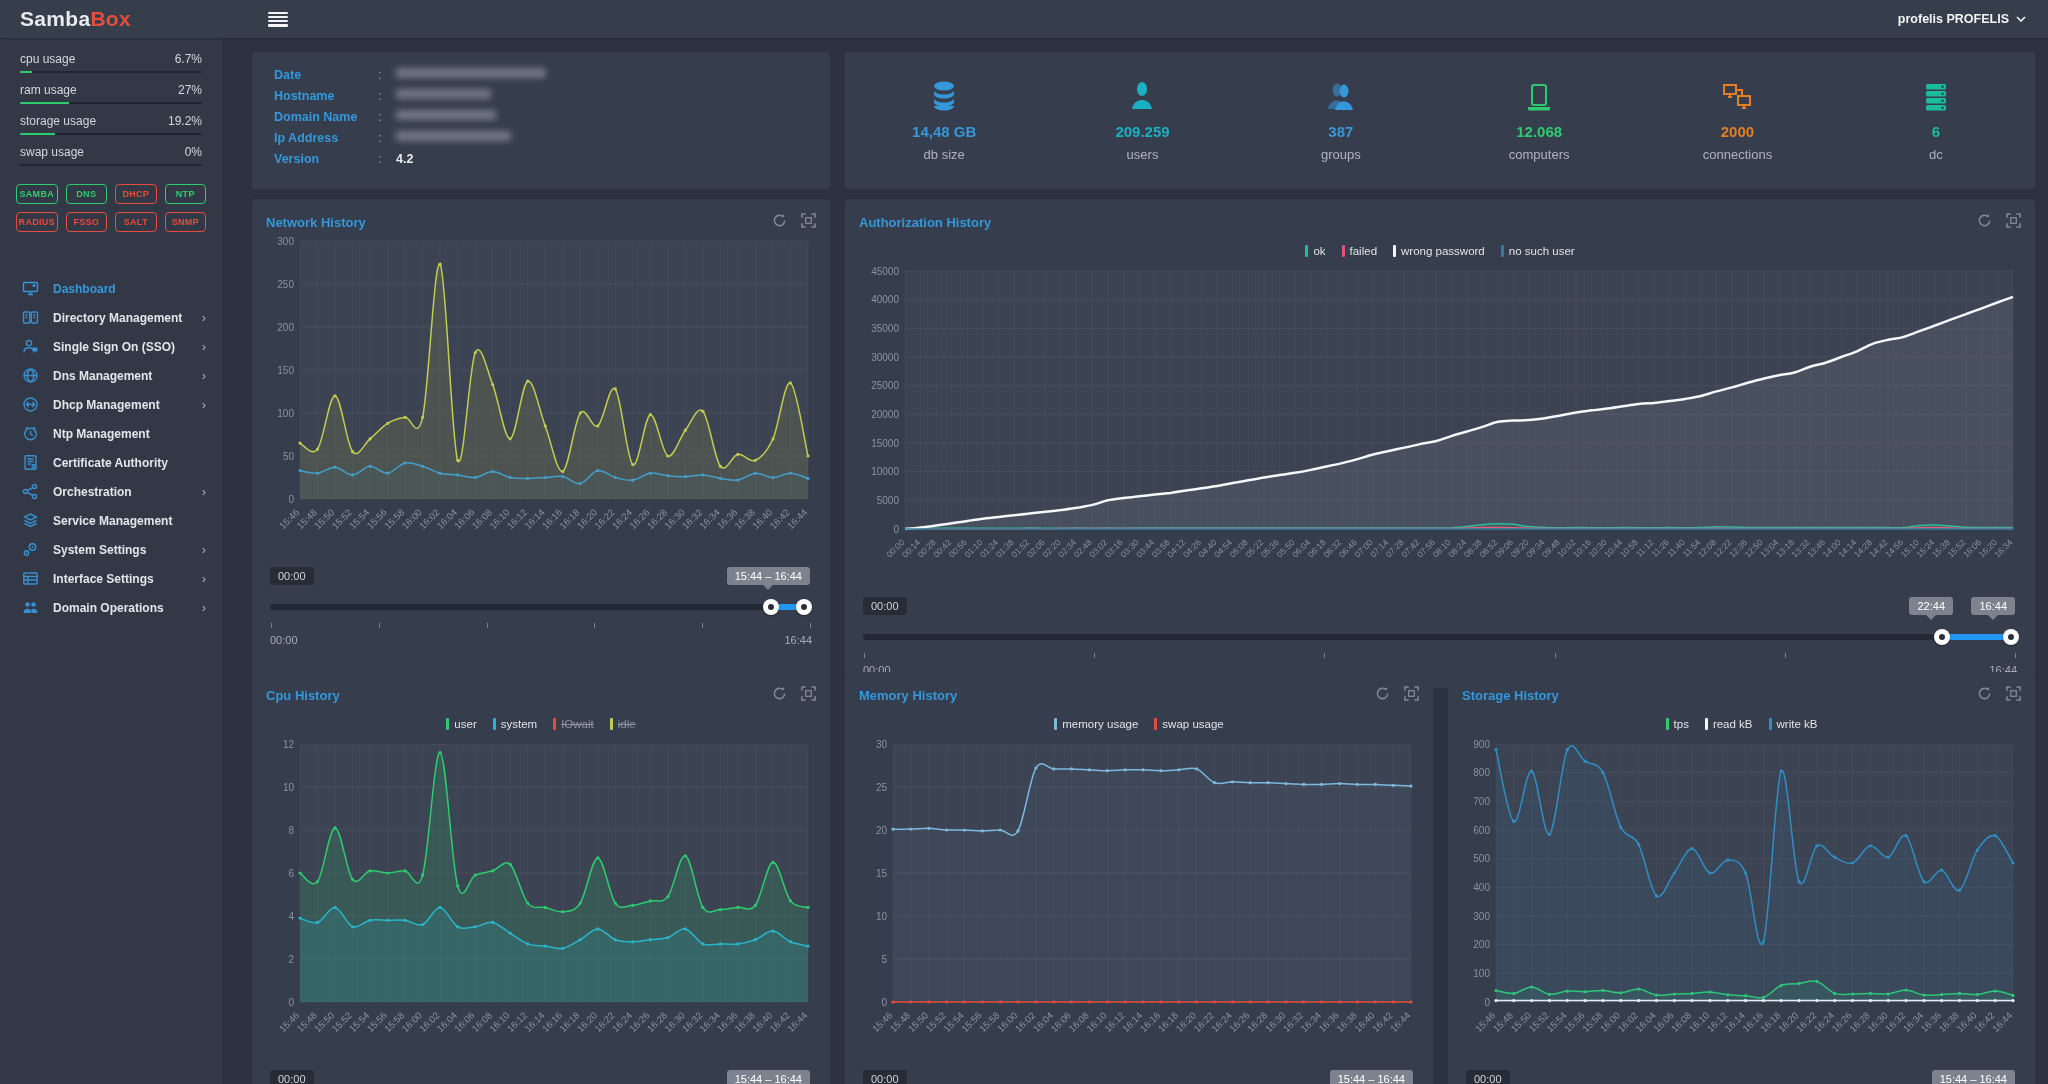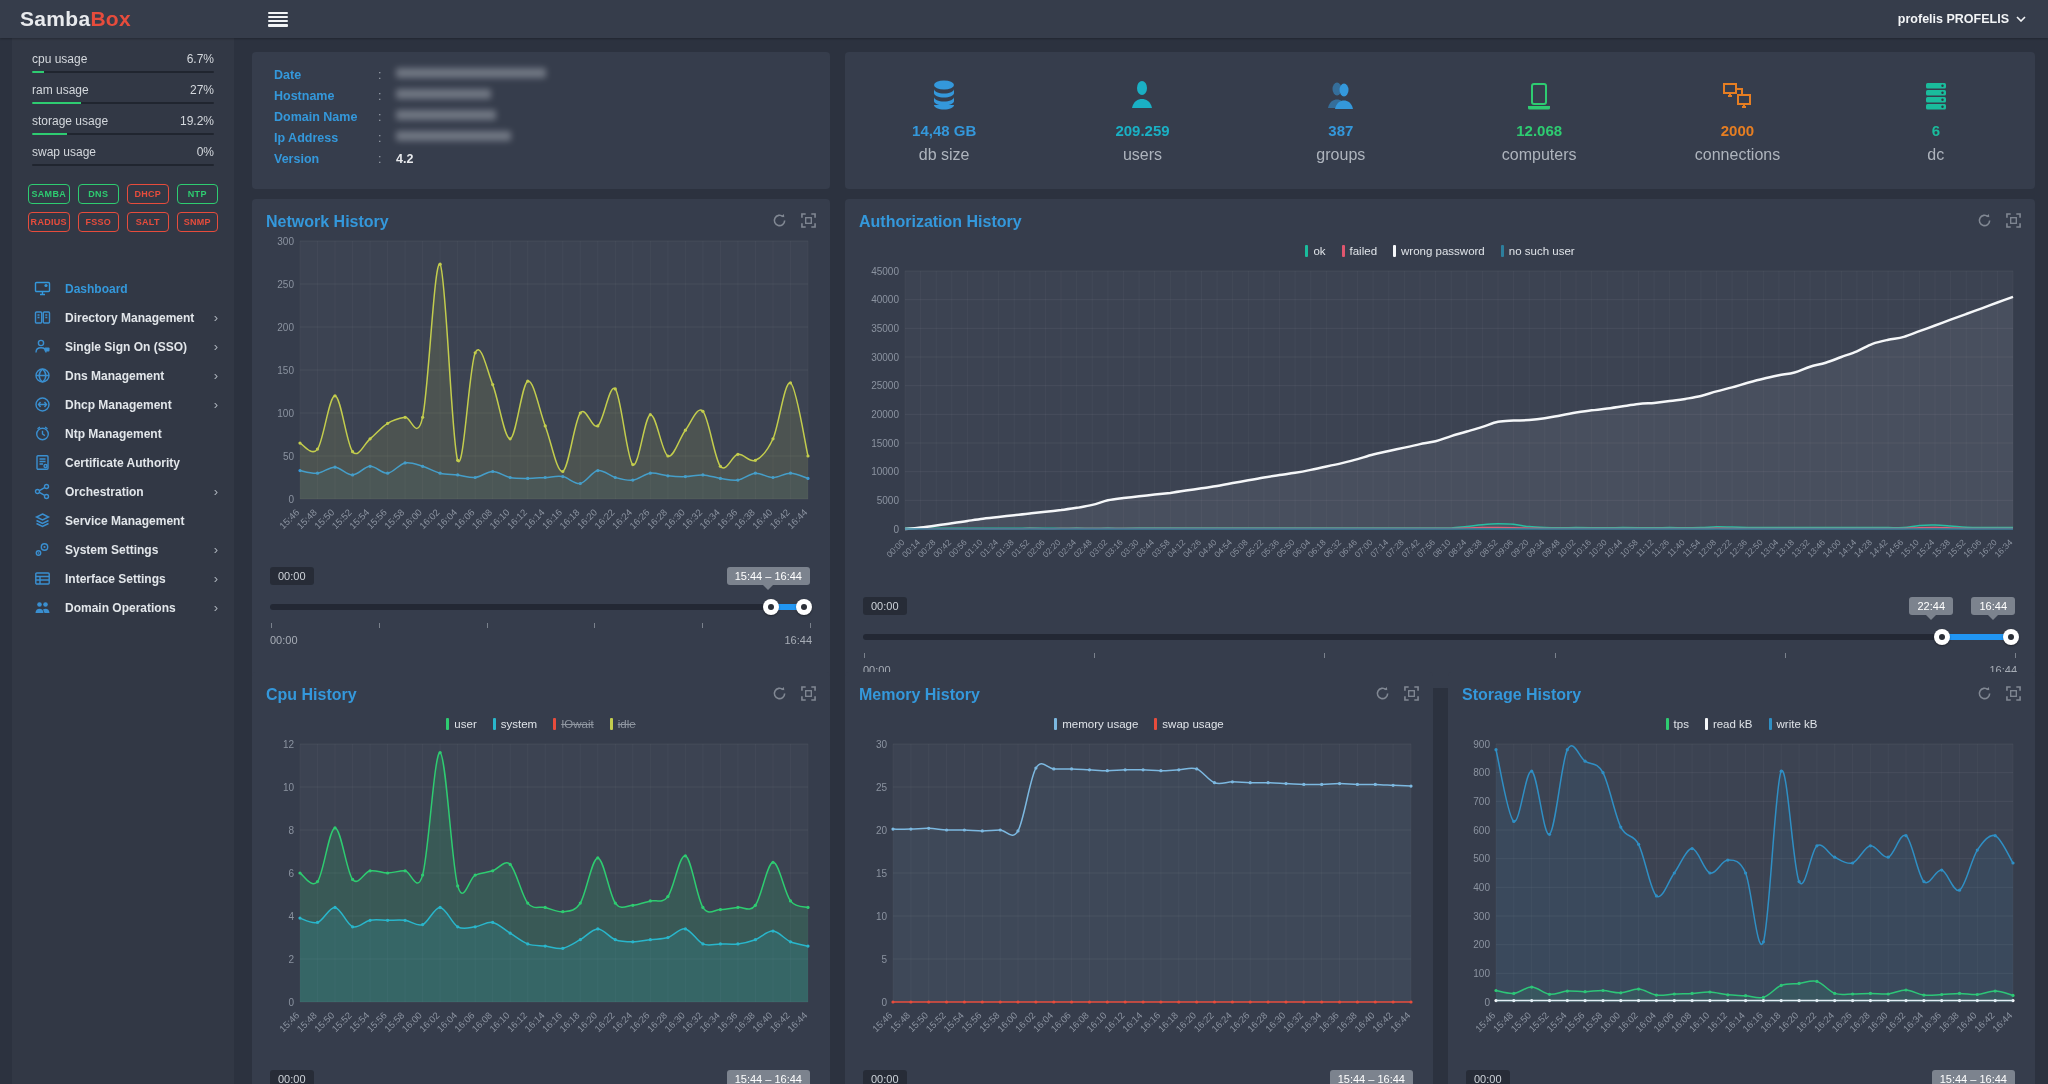--- a/index.html
+++ b/index.html
@@ -13,7 +13,7 @@
   .hamburger i { display:block; height:2.4px; background:#f2f4f6; border-radius:1px; }
   .user-menu { margin-left:auto; margin-right:22px; display:flex; align-items:center; gap:7px;
     font-size:12.5px; font-weight:bold; color:#f2f4f6; cursor:pointer; }
-  .sidebar { position:absolute; left:12px; top:38px; bottom:0; width:222px; background:#323845; padding:10px 0; }
+  .sidebar { position:absolute; left:0; top:38px; bottom:0; width:222px; background:#323845; padding:10px 0; }
   .usage { padding:0 20px; }
   .usage-row { margin-bottom:6px; }
   .usage-line { display:flex; justify-content:space-between; font-size:12px; color:#d4d8dd; padding:4px 0 5px; }

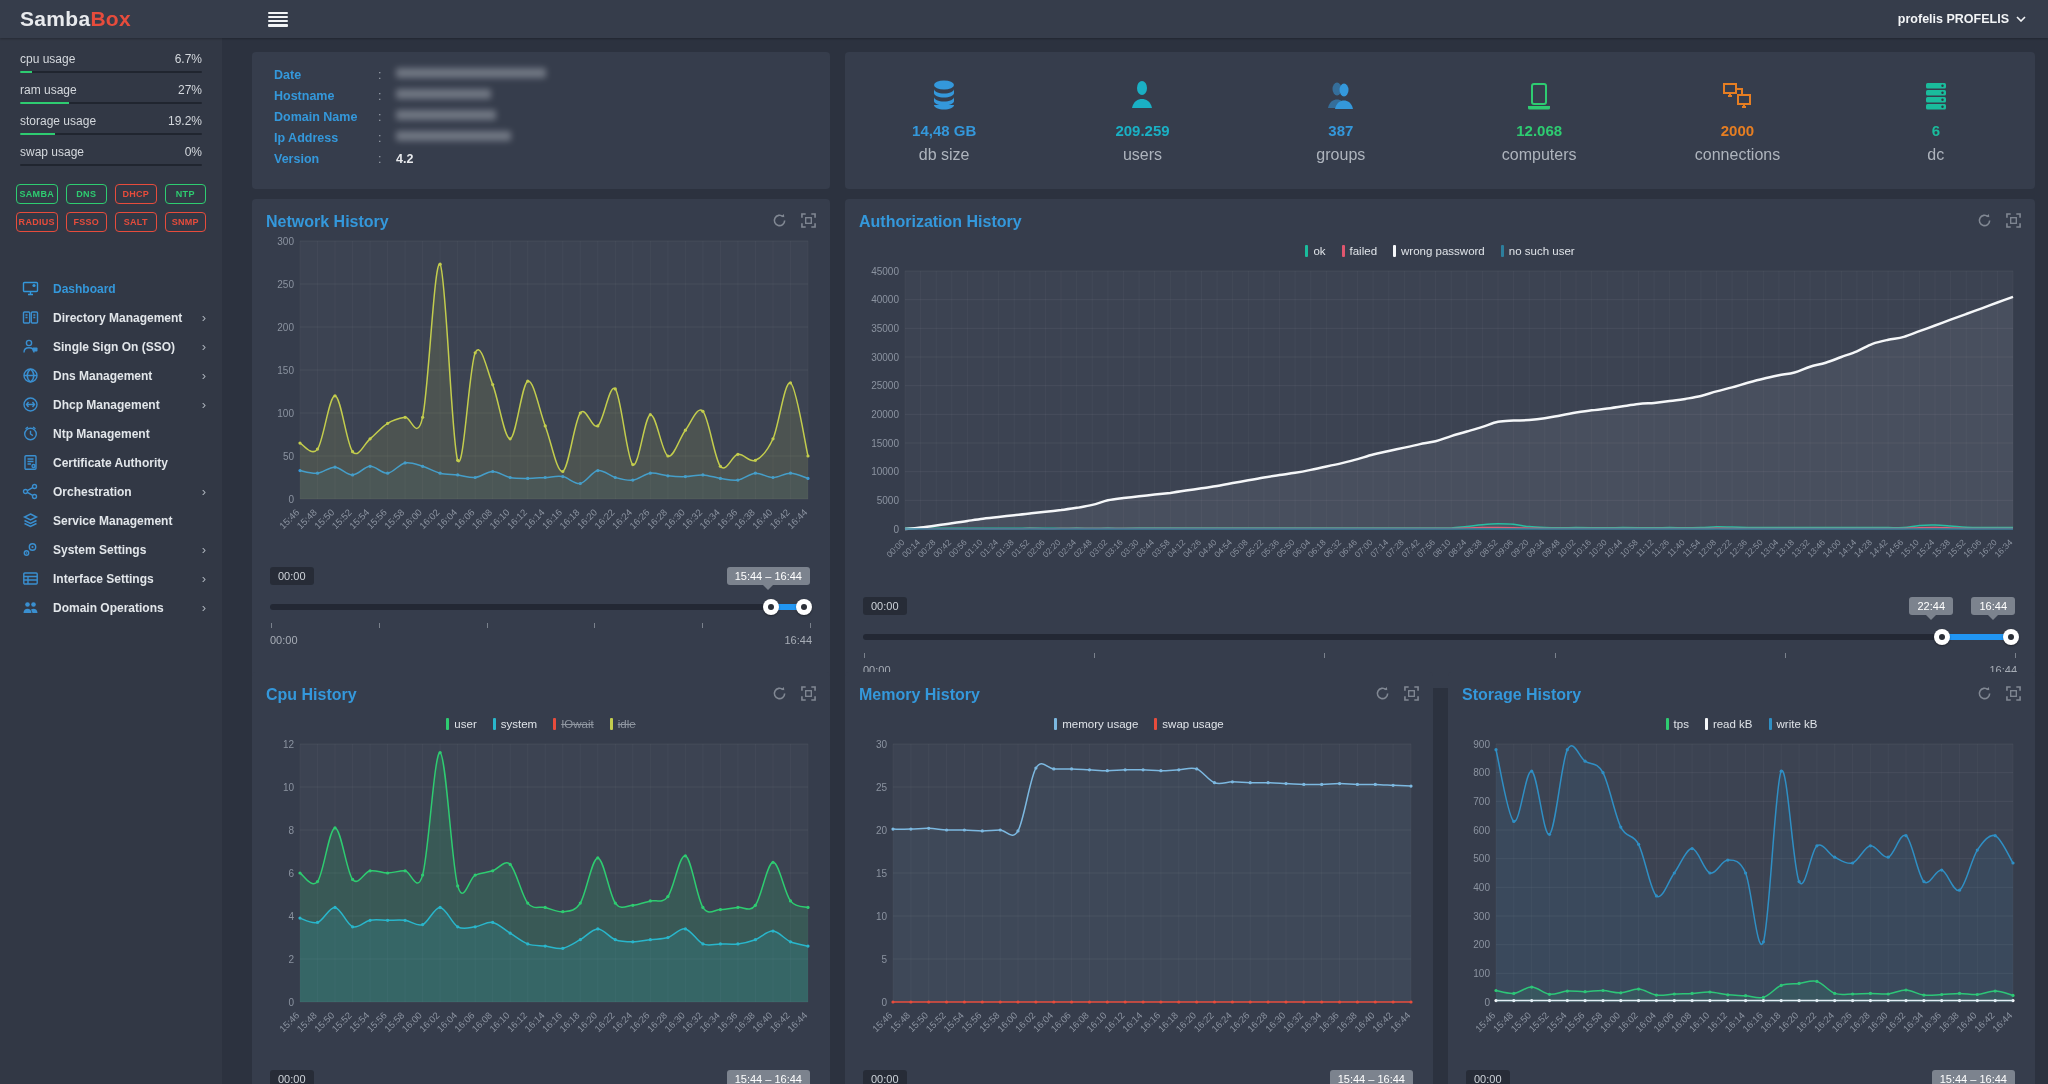--- a/index.html
+++ b/index.html
@@ -50,7 +50,7 @@
   .stat { flex:1; text-align:center; }
   .stat-icon { height:34px; display:flex; align-items:flex-end; justify-content:center; margin-bottom:10px; }
   .stat-value { font-size:15px; font-weight:bold; margin-bottom:7px; }
-  .stat-label { font-size:16px; color:#aeb4bd; }
+  .stat-label { font-size:13px; color:#aeb4bd; }
   .chart-card { padding:12px 14px; display:flex; flex-direction:column; }
   .chart-head { display:flex; align-items:center; justify-content:space-between; height:22px; }
   .chart-title { color:#3498db; font-size:16px; font-weight:bold; }

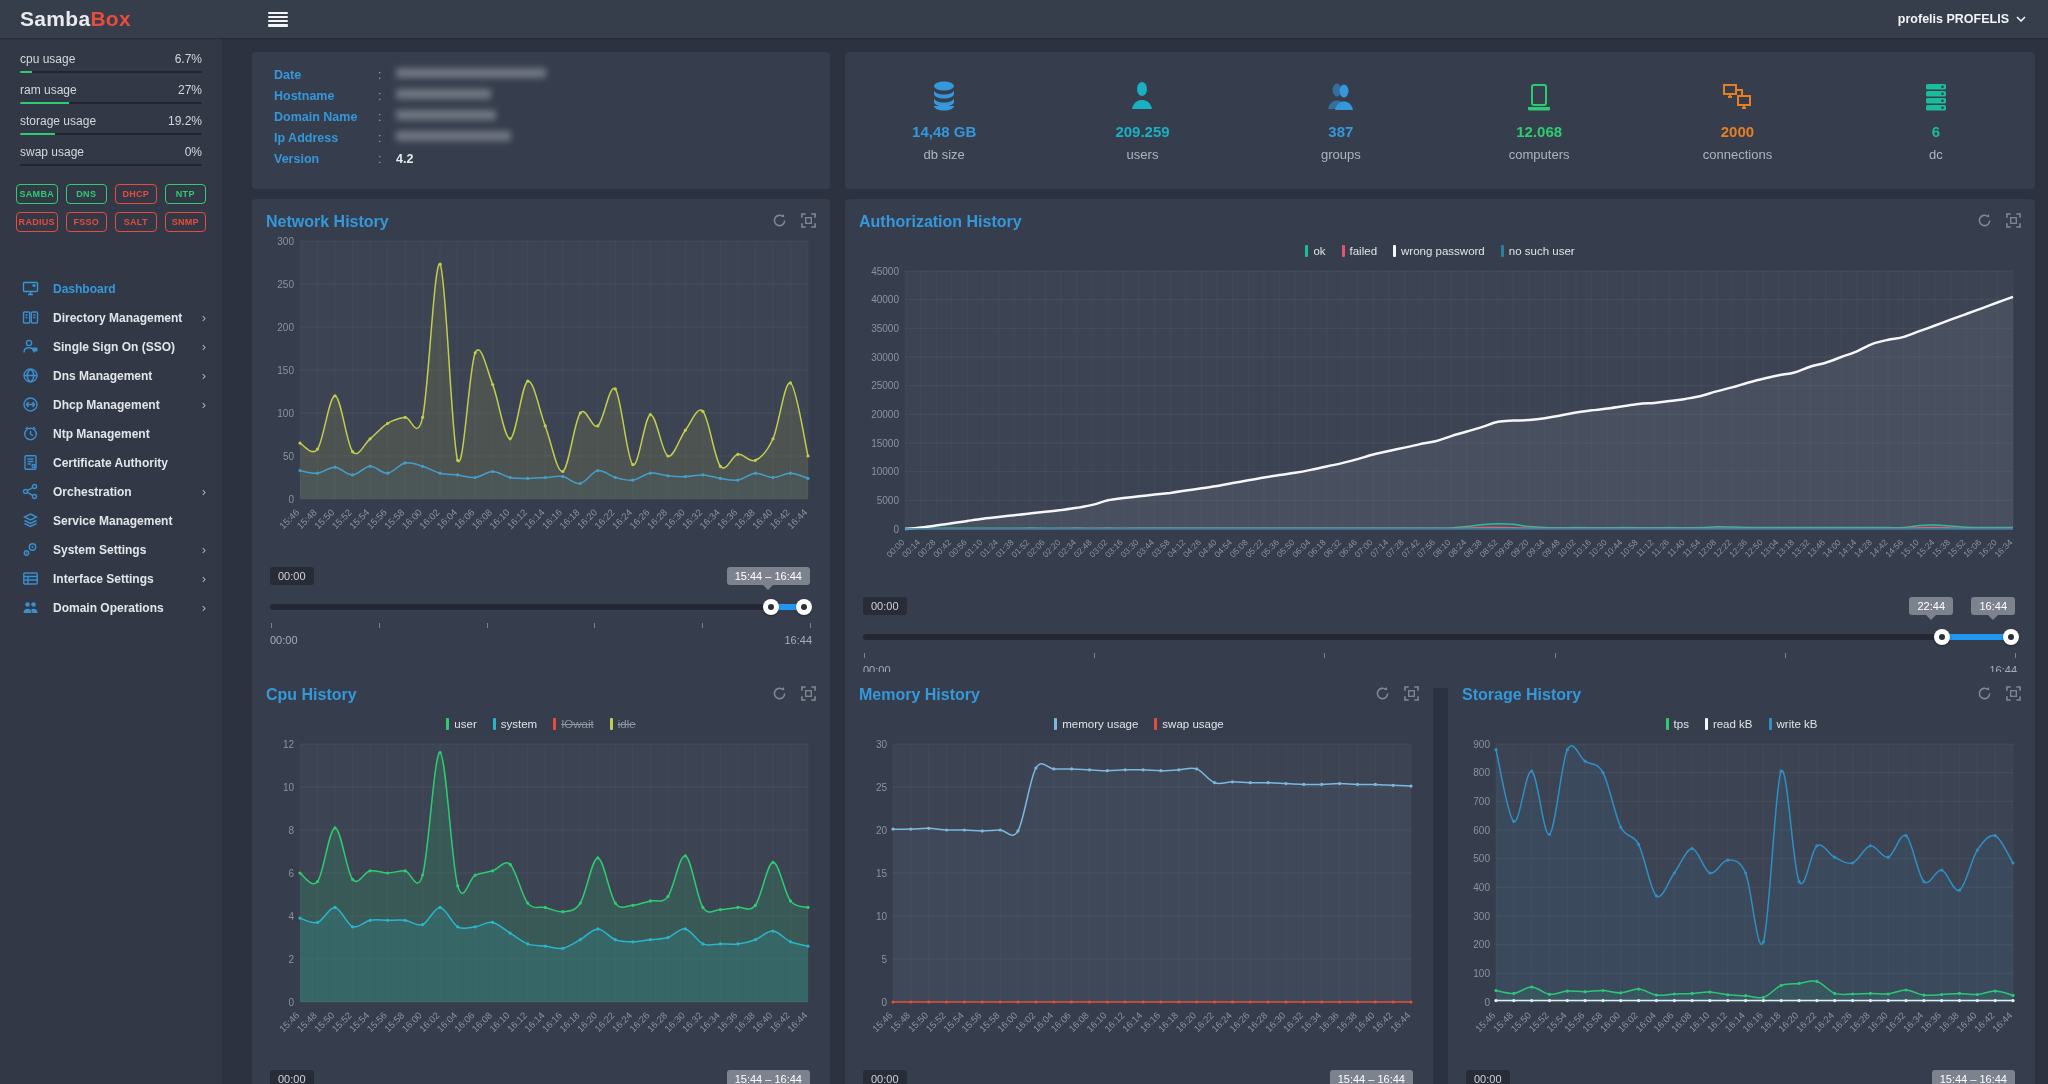--- a/index.html
+++ b/index.html
@@ -53,7 +53,7 @@
   .stat-label { font-size:13px; color:#aeb4bd; }
   .chart-card { padding:12px 14px; display:flex; flex-direction:column; }
   .chart-head { display:flex; align-items:center; justify-content:space-between; height:22px; }
-  .chart-title { color:#3498db; font-size:16px; font-weight:bold; }
+  .chart-title { color:#3498db; font-size:13px; font-weight:bold; }
   .chart-tools { display:flex; gap:14px; }
   .chart-tools .tool { cursor:pointer; opacity:.75; }
   .chart-legend { display:flex; justify-content:center; gap:16px; height:24px; align-items:center; margin-top:6px; }

